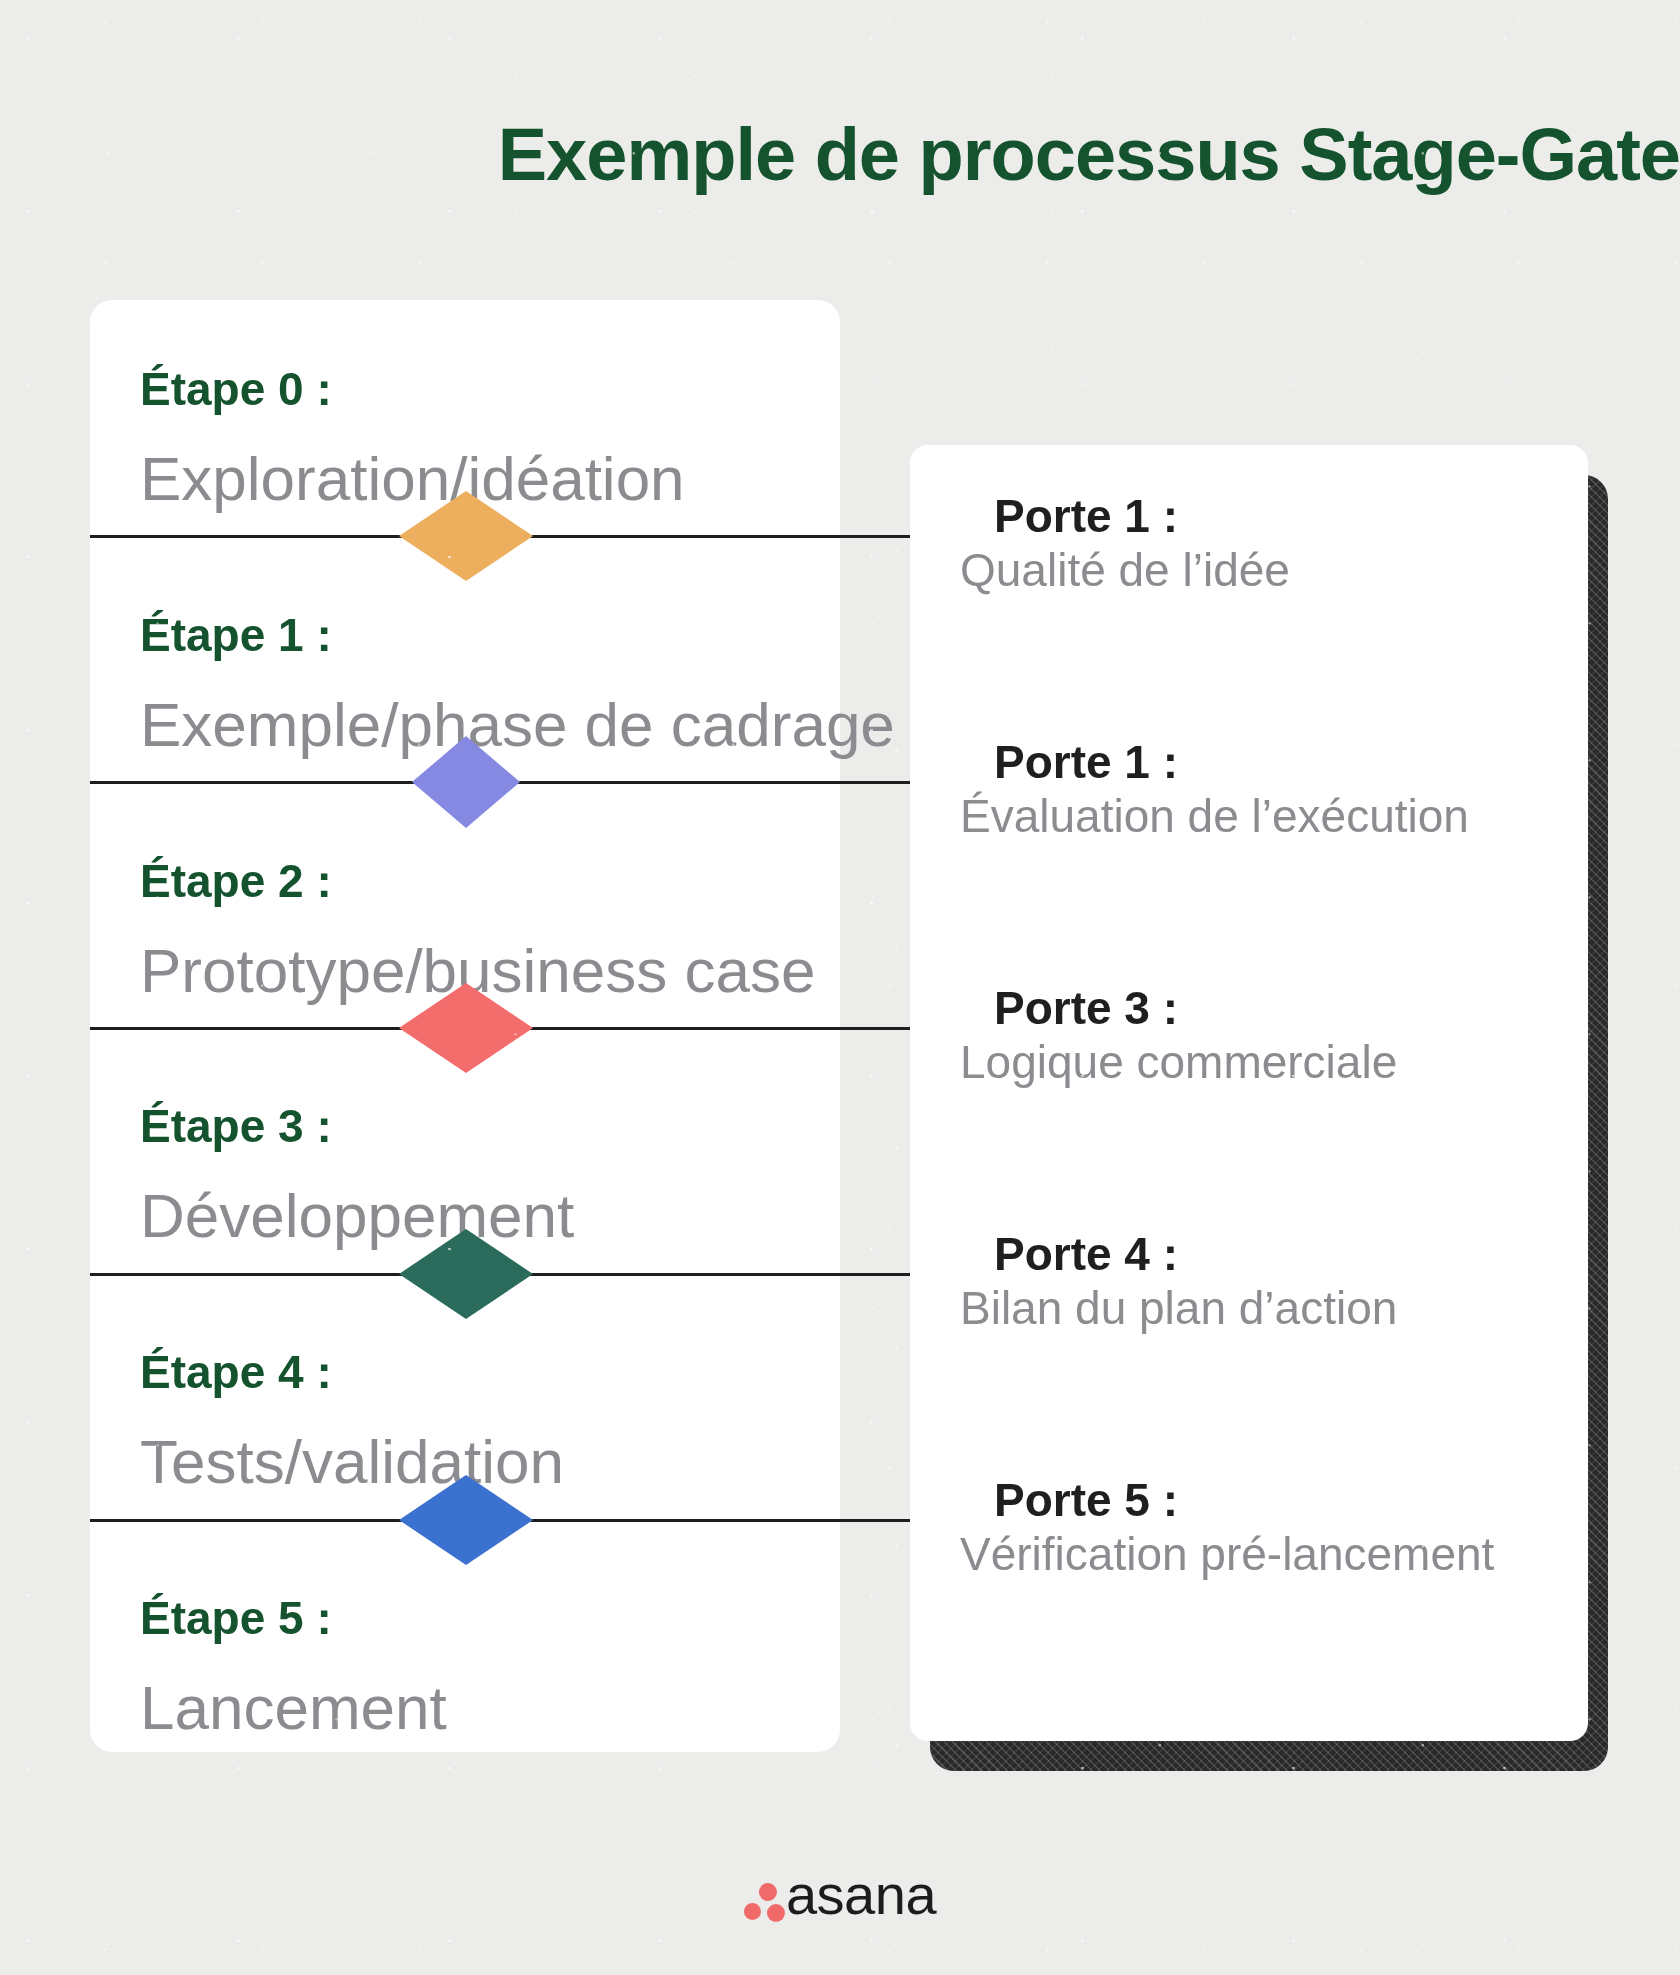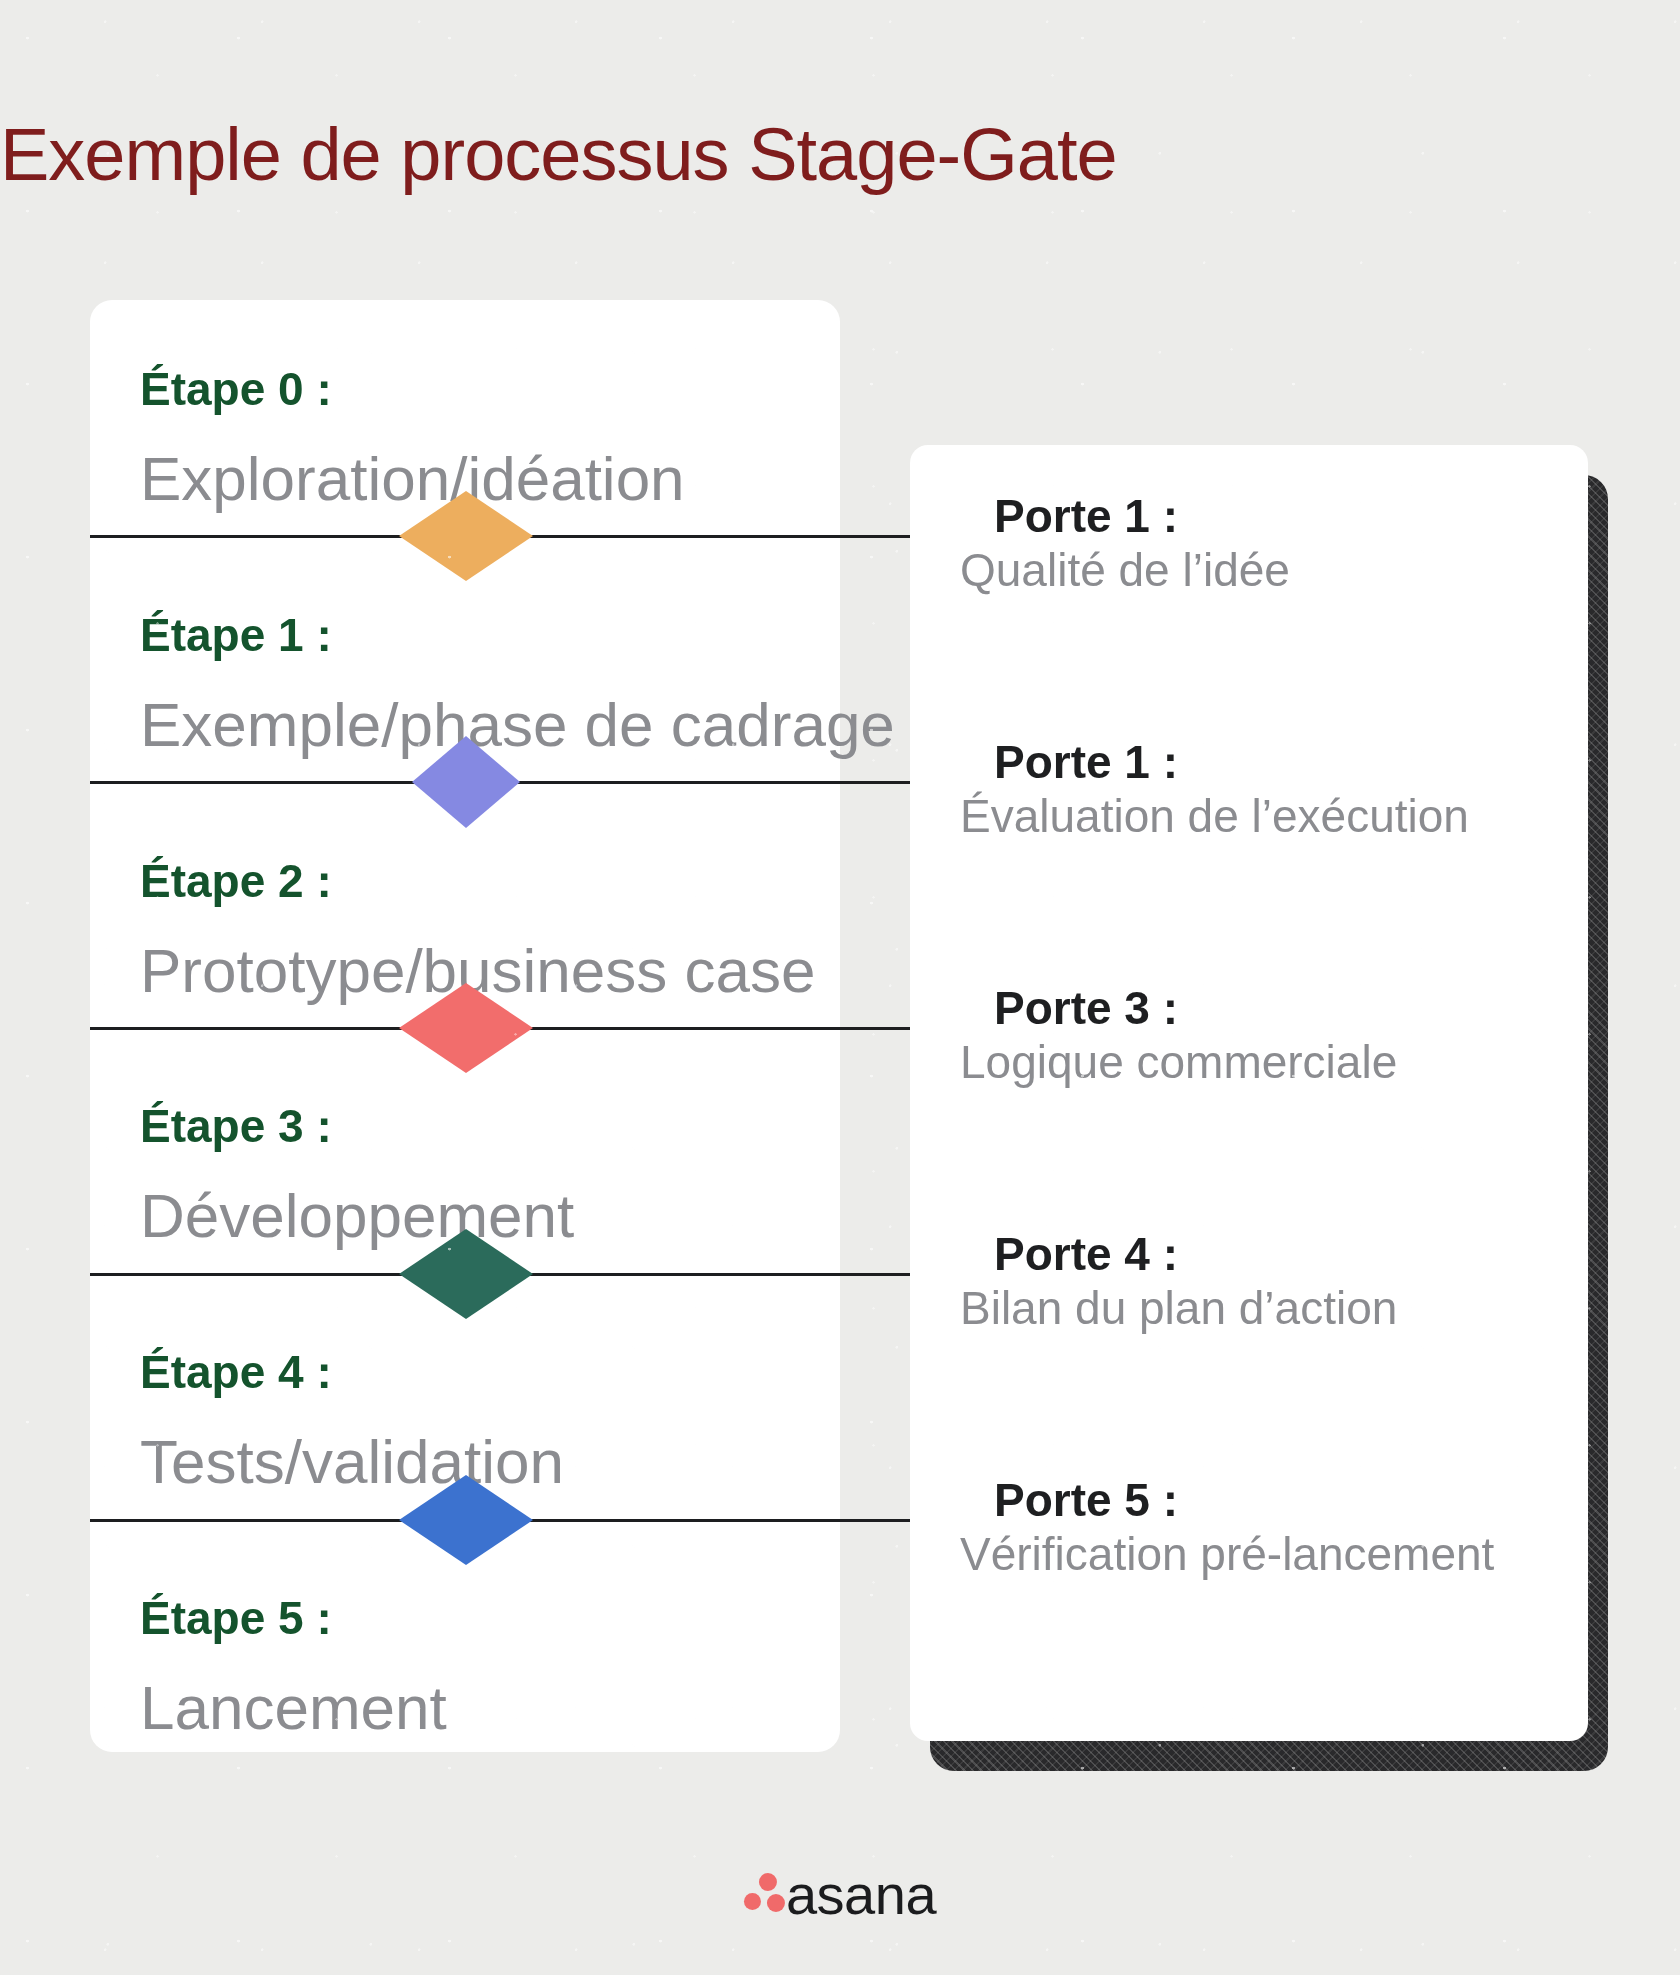--- a/index.html
+++ b/index.html
@@ -24,9 +24,9 @@
   }
   .page-title{
     position:absolute;top:118px;left:0;width:100%;
-    text-align:left;
-    font-size:74px;font-weight:400;letter-spacing:-1px;
-    color:#7f1d1d;line-height:1;
+    text-align:right;
+    font-size:74px;font-weight:700;letter-spacing:-1px;
+    color:#14532d;line-height:1;
   }
   
   .stages-card{

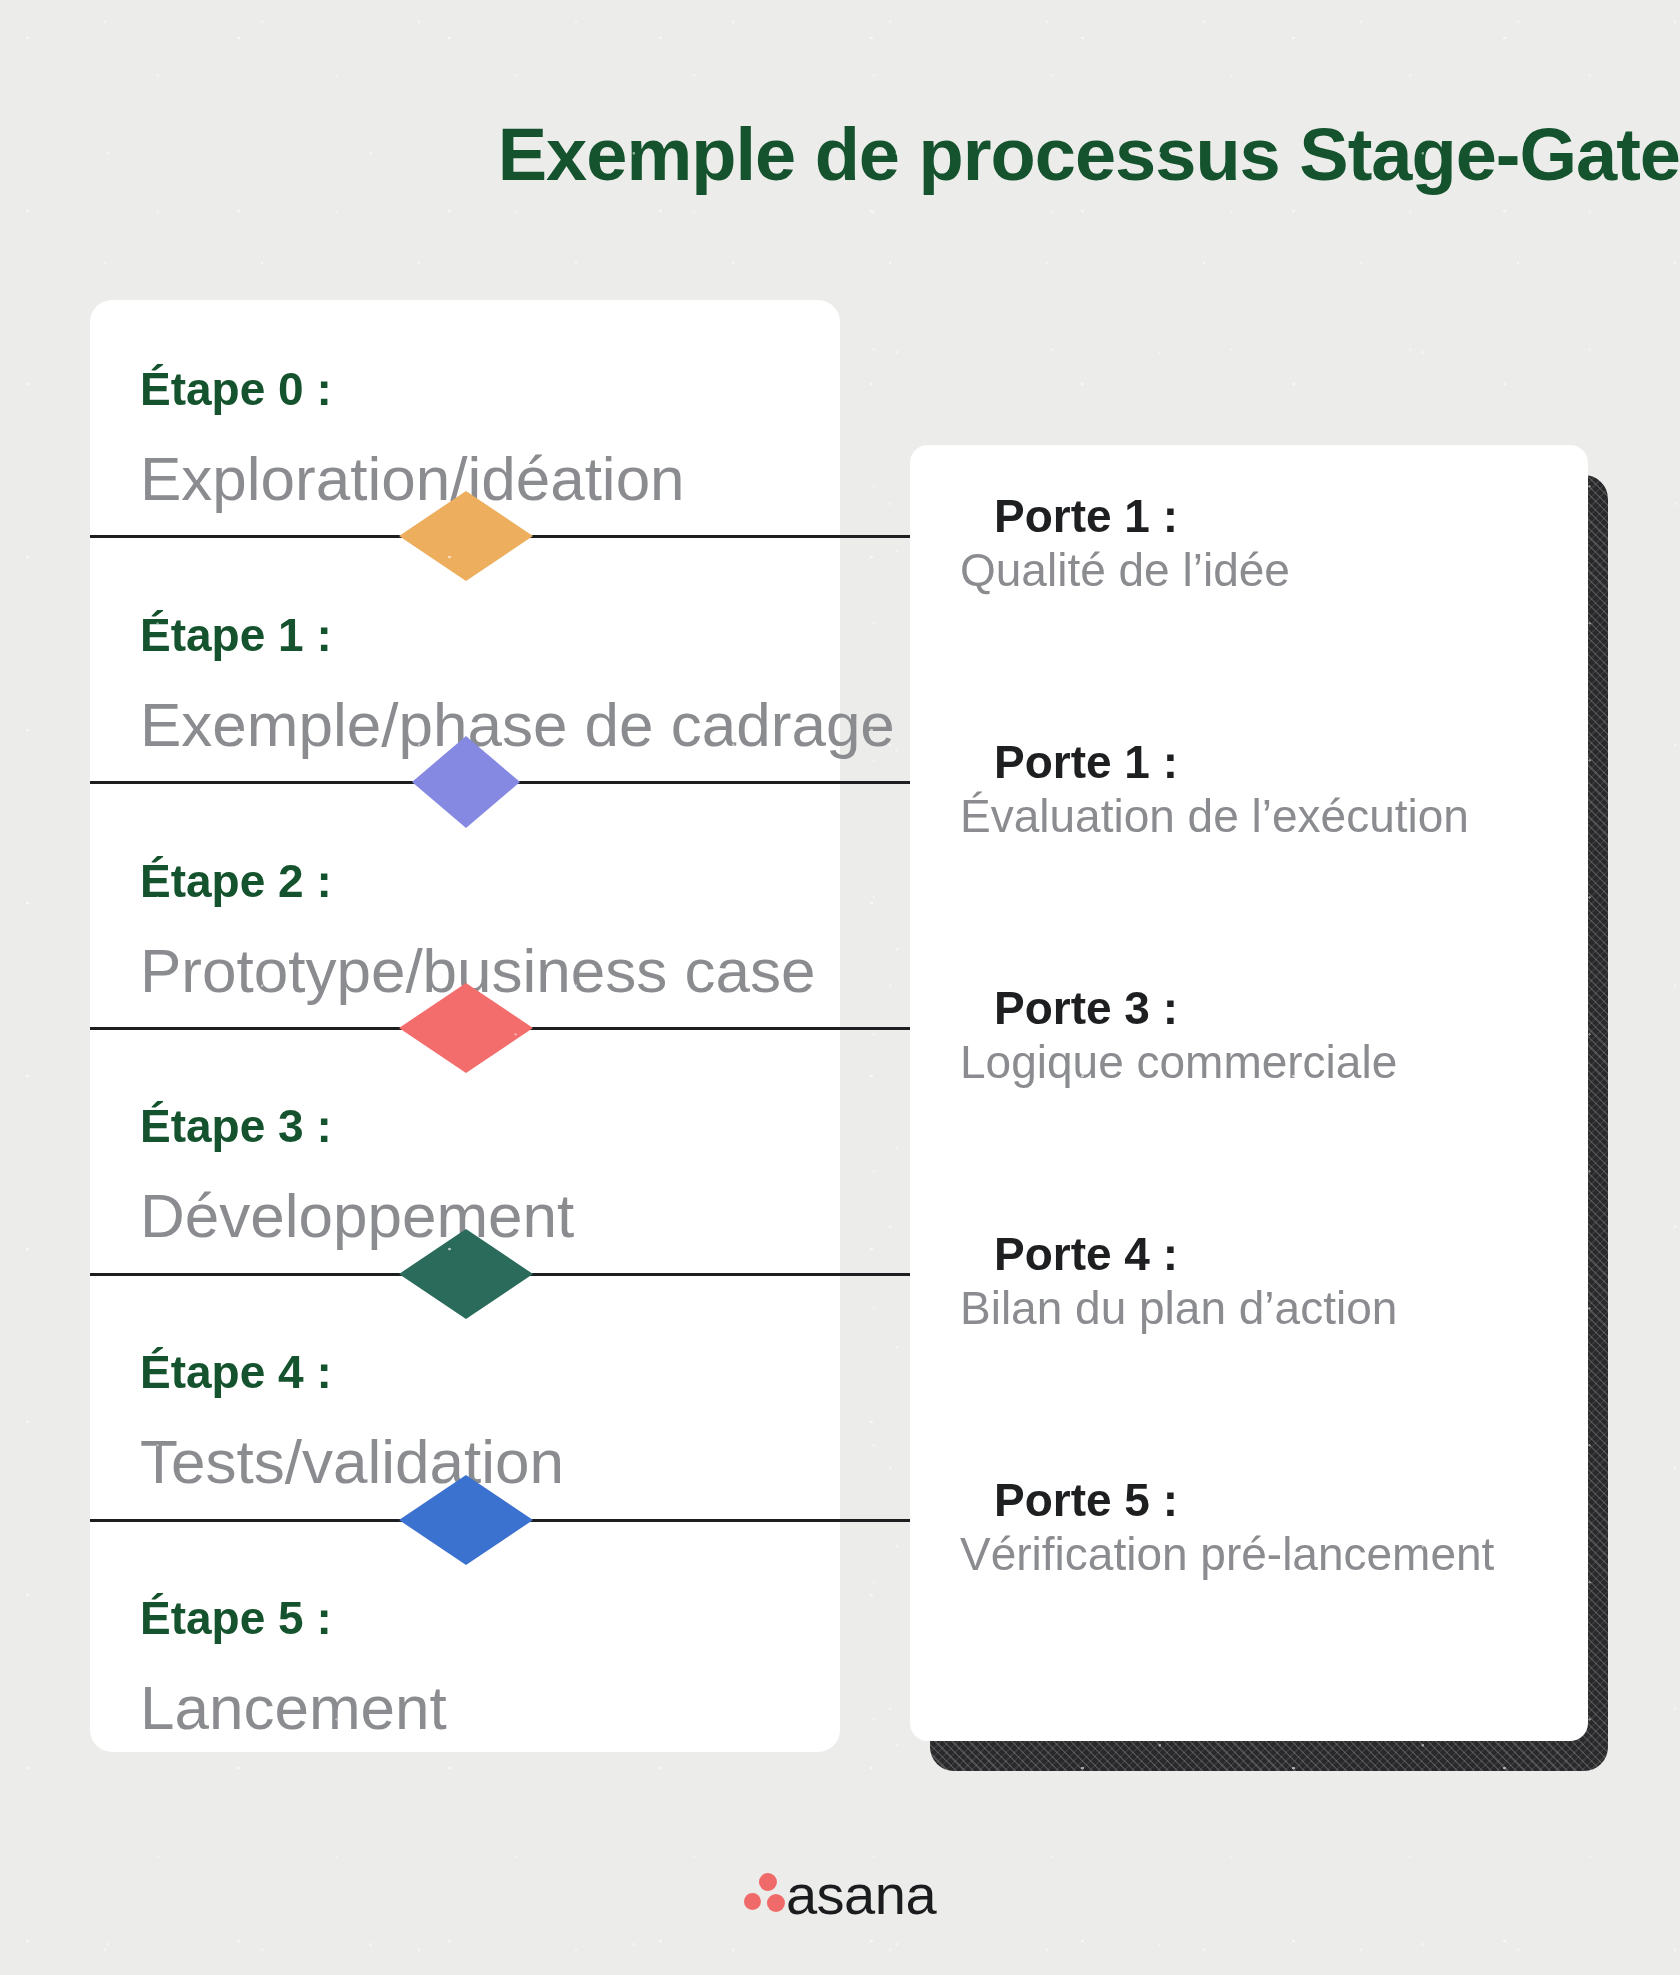--- a/index.html
+++ b/index.html
@@ -88,7 +88,7 @@
   
   .logo{
     position:absolute;top:1855px;left:50%;transform:translateX(-50%);
-    display:flex;align-items:center;
+    display:flex;align-items:flex-end;
   }
   .logo-dots{position:relative;width:42px;height:40px;margin-top:8px;}
   .logo-dot{position:absolute;border-radius:50%;}

